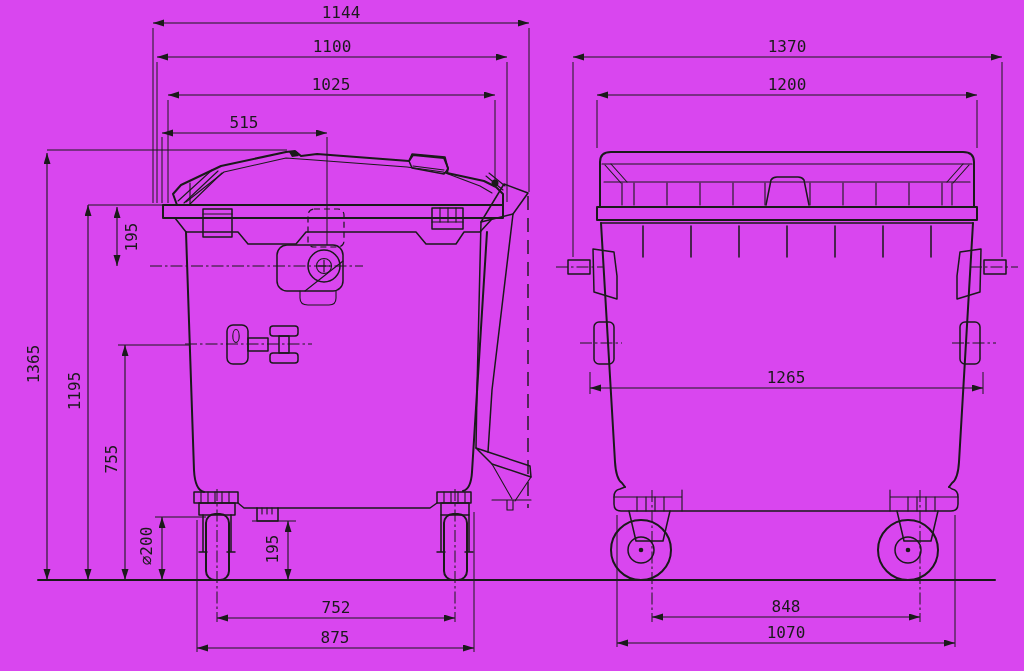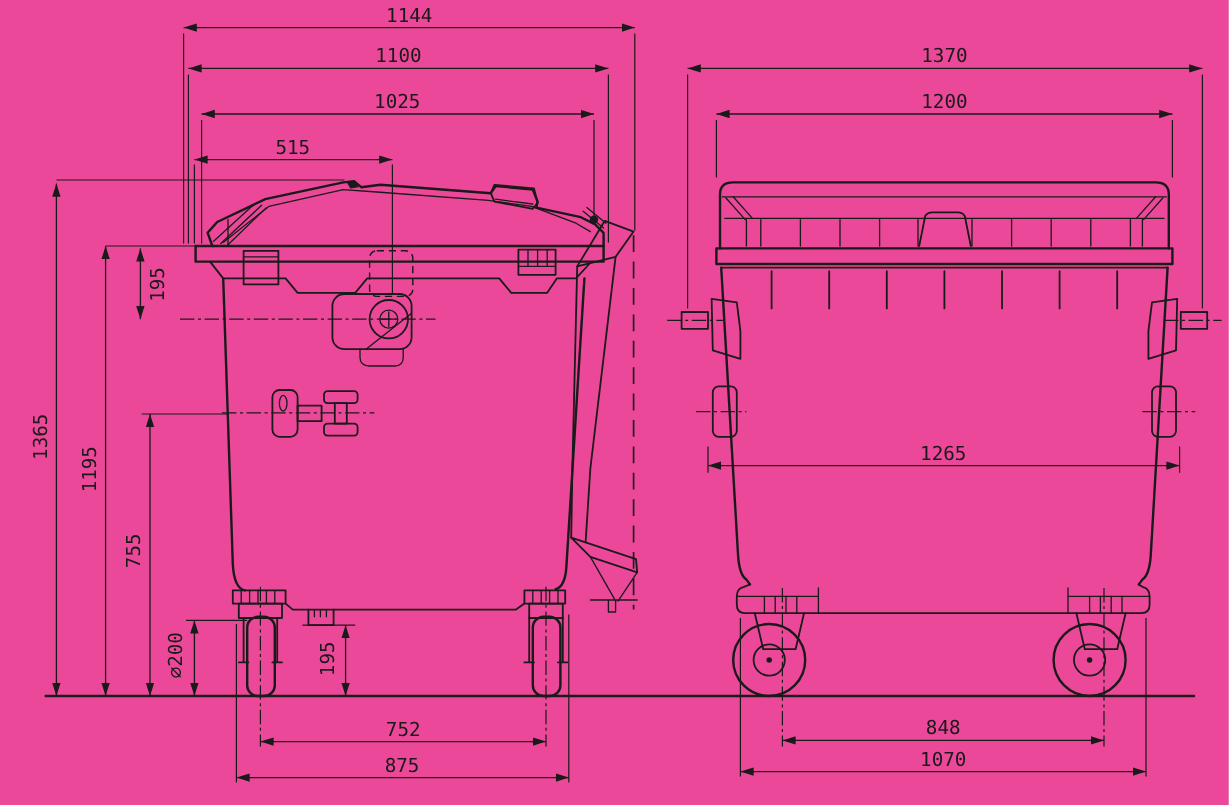--- a/index.html
+++ b/index.html
@@ -22,7 +22,7 @@
 </head>
 <body>
 
-<div class="stage" style="background: #ec4899;">
+<div class="stage" style="background: #d946ef;">
 <svg width="1024" height="671" viewBox="0 0 1024 671">
   <defs>
     <marker id="arr" markerWidth="12" markerHeight="8" refX="11" refY="3.5" orient="auto-start-reverse" markerUnits="userSpaceOnUse">

